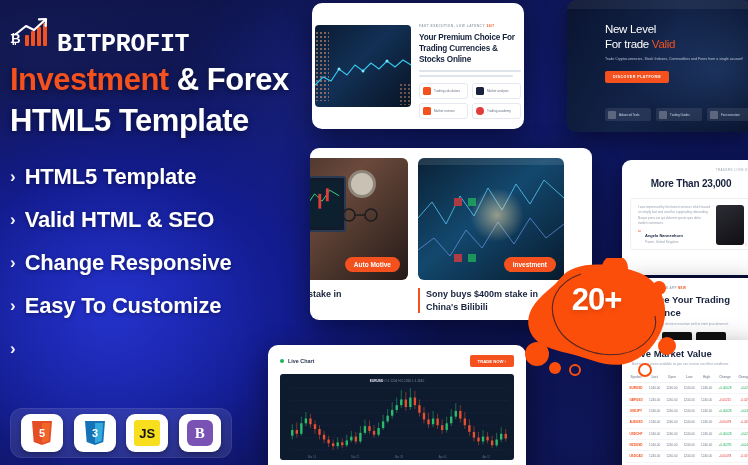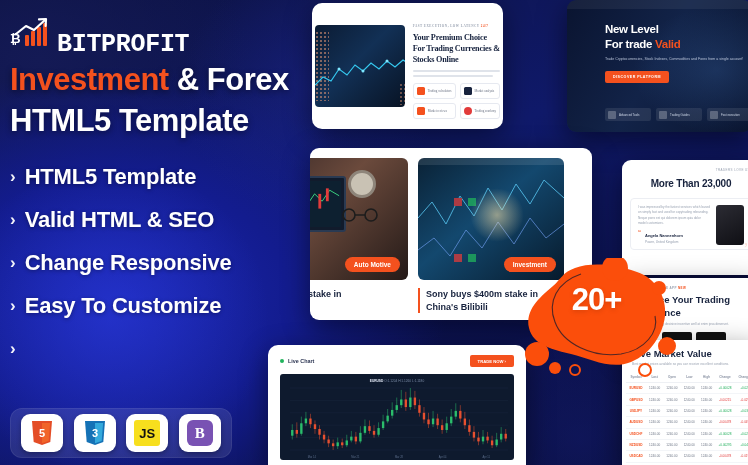--- a/index.html
+++ b/index.html
@@ -107,7 +107,7 @@
              background: radial-gradient(ellipse 120px 90px at 150px 70px, rgba(80,140,220,.45), rgba(0,0,0,0) 70%); }
   .md-nav { position:absolute; left:0; right:0; top:0; height:9px; background:rgba(255,255,255,.06); }
   .md-body { position:absolute; left:38px; top:22px; right:8px; }
-  .md-h { font-size:11.5px; font-weight:bold; color:#fff; line-height:1.28; letter-spacing:-0.3px; }
+  .md-h { font-size:11.5px; font-weight:normal; color:#fff; line-height:1.28; letter-spacing:-0.3px; }
   .md-h .ac { color:#f4511e; }
   .md-p { margin-top:6px; font-size:3.6px; color:#b8c3d8; line-height:1.6; width:140px; }
   .md-btn { margin-top:8px; display:inline-block; background:#f4511e; color:#fff;

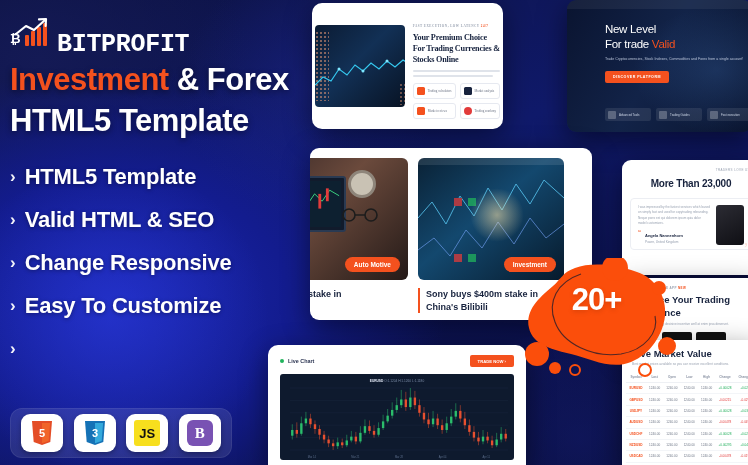--- a/index.html
+++ b/index.html
@@ -76,7 +76,7 @@
           box-shadow: 0 8px 28px rgba(0,0,0,.45); }
 
   
-  #mock-hero { left:312px; top:3px; width:191px; height:126px; padding:9px 3px;font-family:Liberation Serif, serif; }
+  #mock-hero { left:312px; top:3px; width:212px; height:126px; padding:9px 3px; }
   .mh-inner { display:flex; gap:8px; height:100%; }
   .mh-img { width:96px; height:82px; border-radius:4px; align-self:center;
             background: linear-gradient(135deg,#0b1b33 0%,#123055 45%,#081324 100%);

